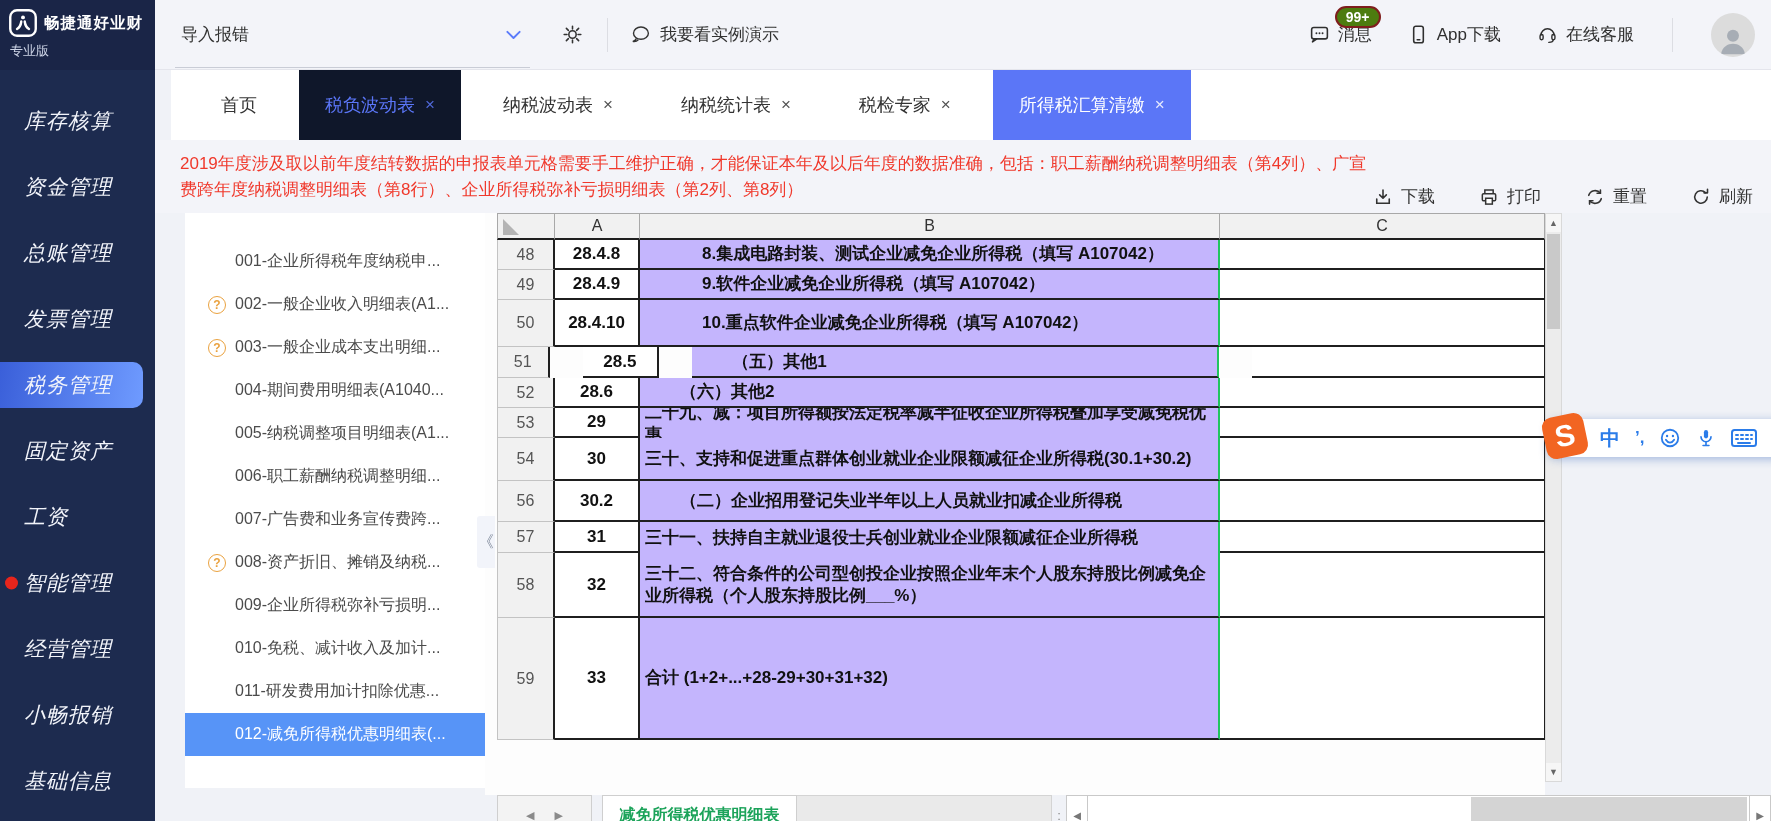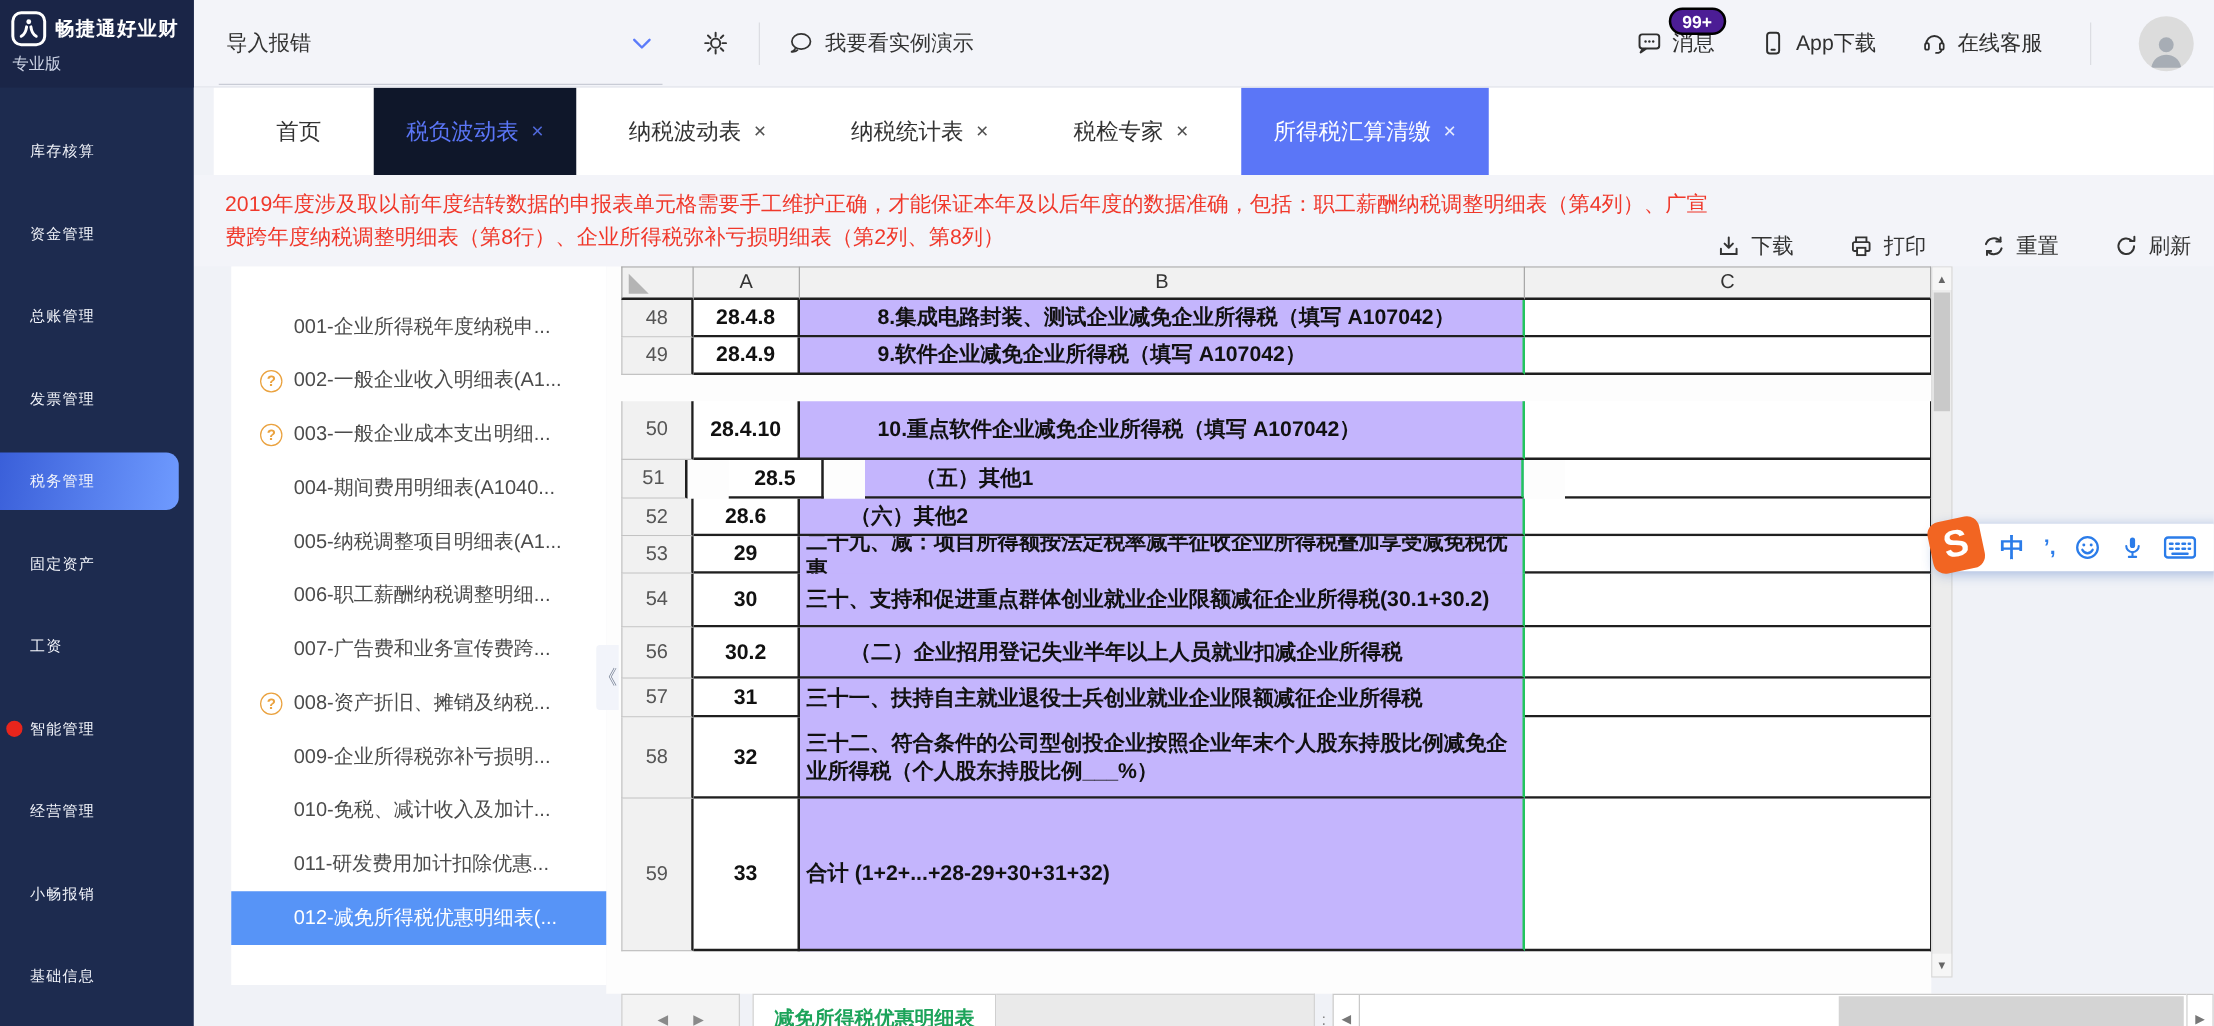--- a/index.html
+++ b/index.html
@@ -31,7 +31,7 @@
   .demo-group { display:flex; align-items:center; gap:9px; cursor:pointer; font-size:17px; color:#333; }
   .right-cluster { margin-left:auto; display:flex; align-items:center; gap:36px; padding-right:16px; }
   .nav-group { position:relative; display:flex; align-items:center; gap:8px; font-size:17px; color:#2f2f2f; cursor:pointer; }
-  .badge { position:absolute; top:-17px; left:26px; background:#4c1d95; color:#fff; font-size:14px; font-weight:bold; padding:1px 9px; border-radius:11px; border:2px solid #000000; }
+  .badge { position:absolute; top:-17px; left:26px; background:#4d7c0f; color:#fff; font-size:14px; font-weight:bold; padding:1px 9px; border-radius:11px; border:2px solid #7f1d1d; }
   .avatar { width:44px; height:44px; border-radius:50%; background:#dcdcdc; overflow:hidden; display:flex; align-items:flex-end; justify-content:center; cursor:pointer; }
 
   

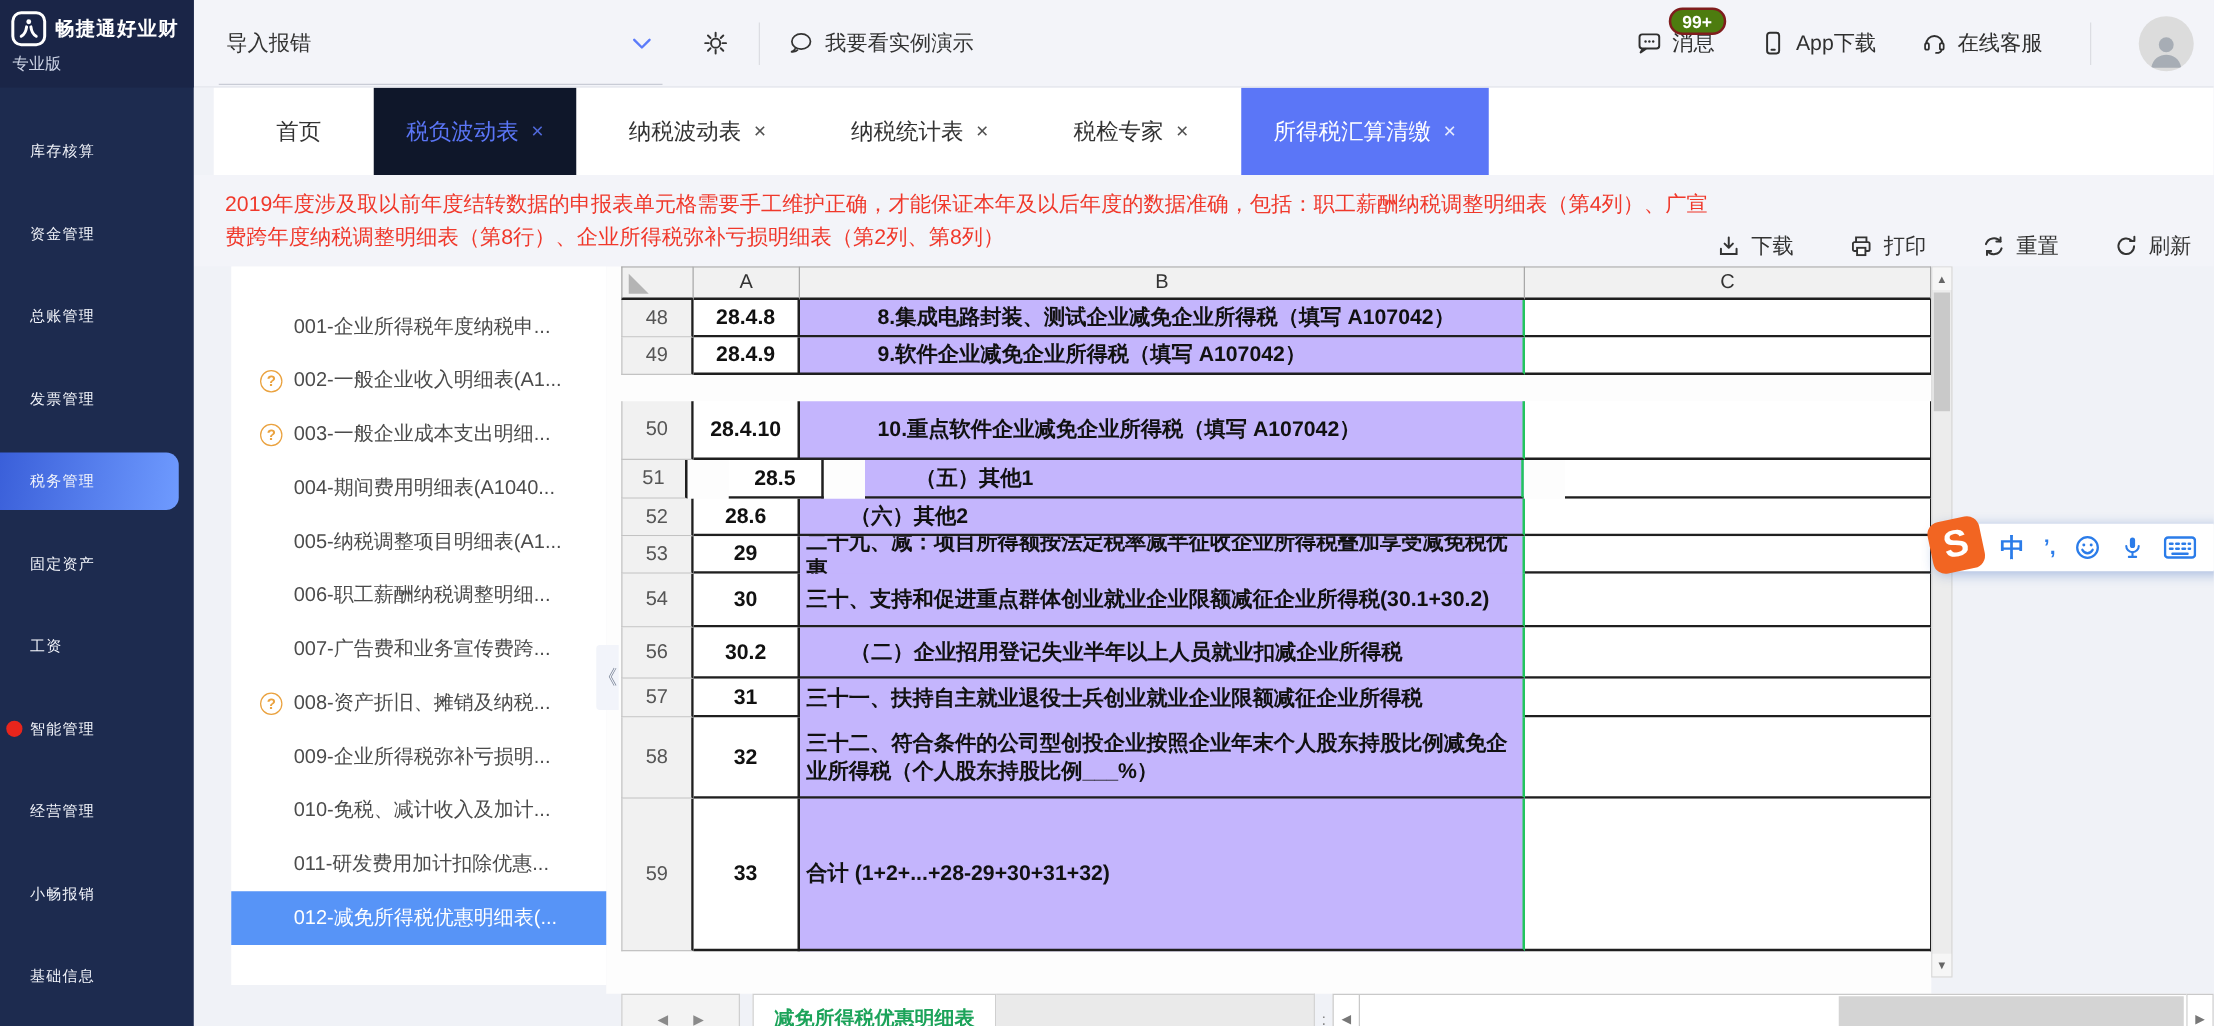--- a/index.html
+++ b/index.html
@@ -14,7 +14,7 @@
   .brand-name { color:#fff; font-size:15.5px; font-weight:bold; letter-spacing:1px; white-space:nowrap; }
   .brand-edition { color:#cdd4e6; font-size:13px; margin-top:4px; margin-left:2px; }
   .side-menu { position:absolute; top:88px; left:0; width:155px; }
-  .side-item { height:66px; display:flex; align-items:center; padding-left:24px; color:#f2f4fa; font-size:12px; position:relative; cursor:pointer; letter-spacing:1px; }
+  .side-item { height:66px; display:flex; align-items:center; padding-left:24px; color:#f2f4fa; font-size:21px; position:relative; cursor:pointer; letter-spacing:1px;font-style:italic; }
   .side-item.active::before { content:""; position:absolute; left:0; top:10px; bottom:10px; right:12px;
       background:linear-gradient(100deg,#3a5fd9 0%,#6f9bff 100%); border-radius:0 10px 10px 0; }
   .side-item span.lbl { position:relative; z-index:1; }

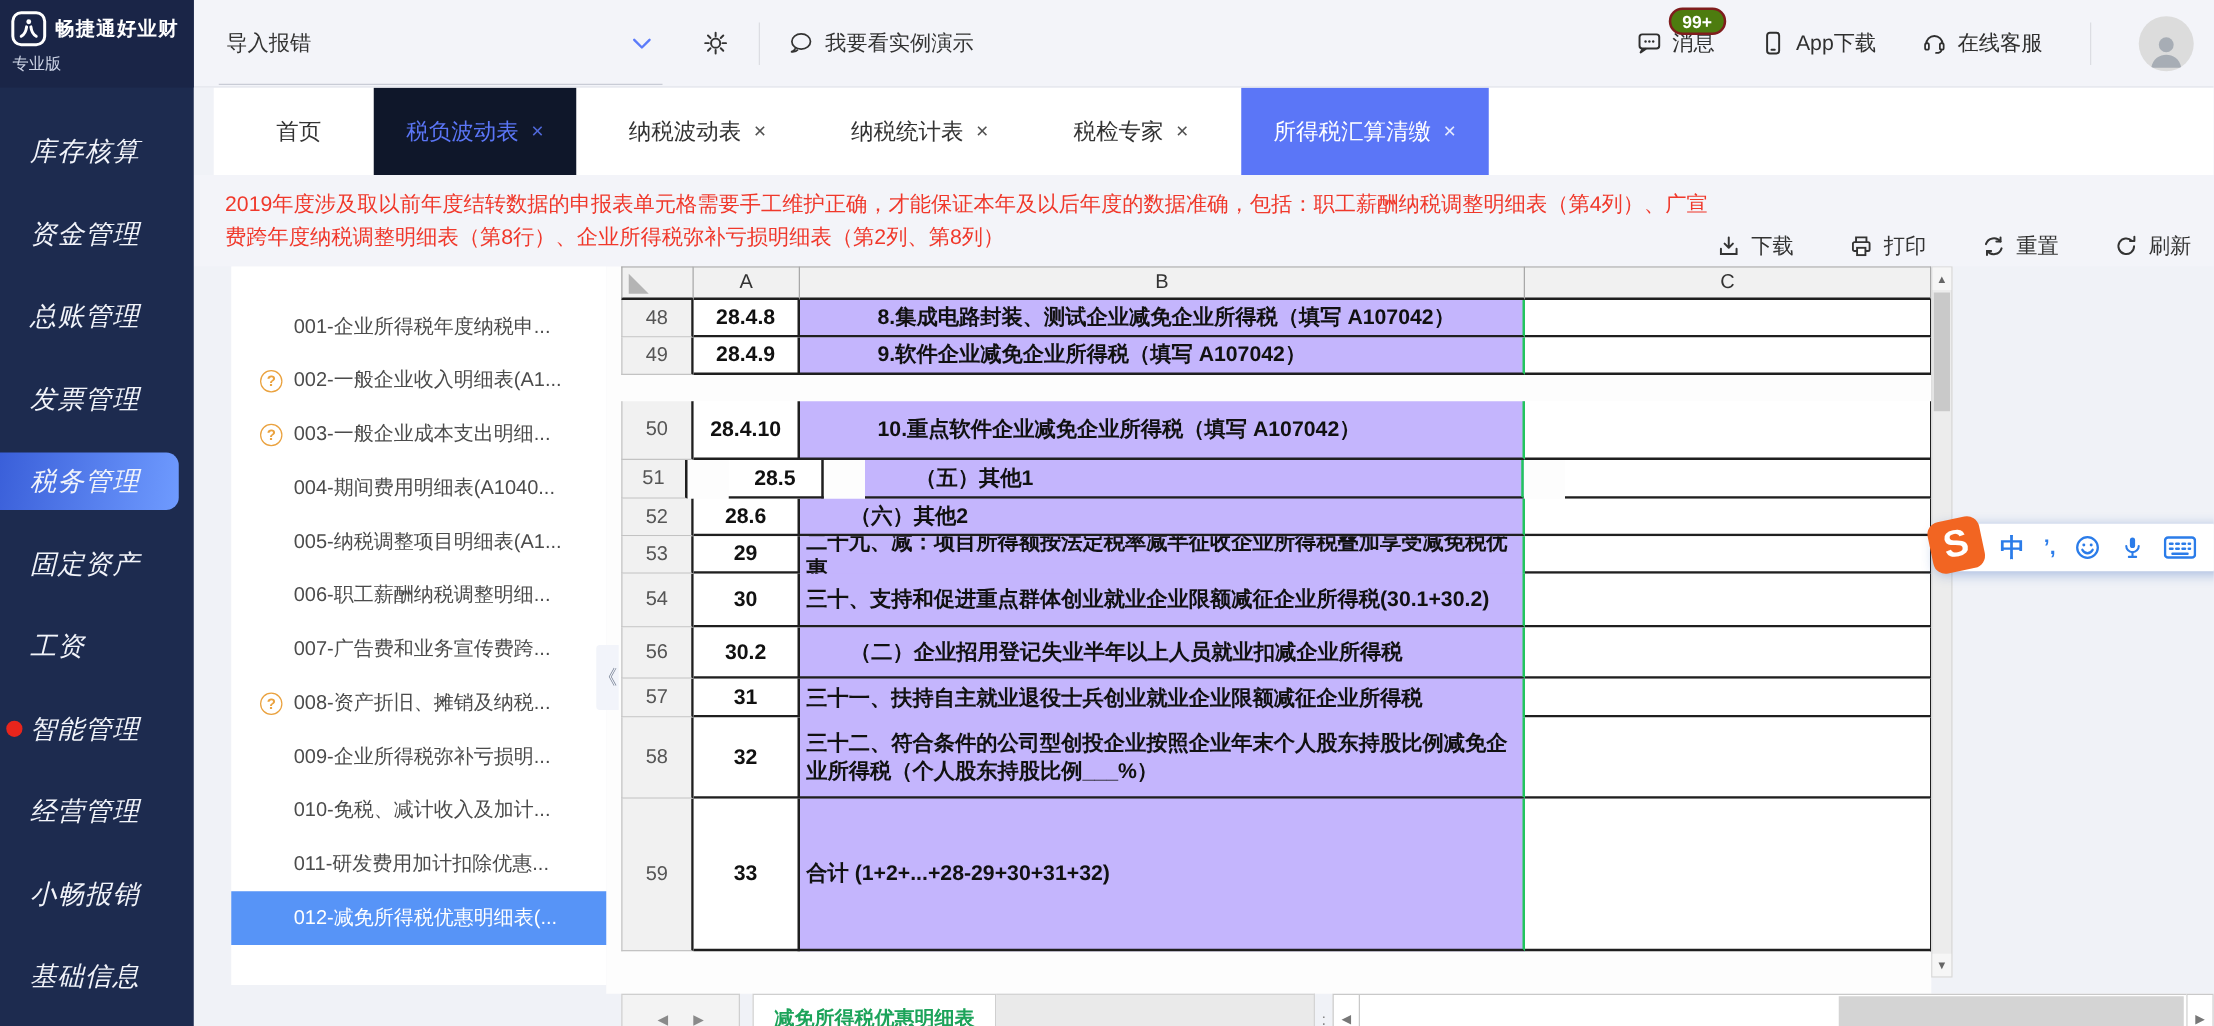--- a/index.html
+++ b/index.html
@@ -332,7 +332,7 @@
       <div class="cell c-b w-b ind2">9.软件企业减免企业所得税（填写 A107042）</div>
       <div class="cell c-c w-c"></div>
     </div>
-    <div class="srow" style="height: 47px; margin-top: 21px;">
+    <div class="srow" style="height: 47px;">
       <div class="cell c-num w-num">50</div>
       <div class="cell c-a w-a">28.4.10</div>
       <div class="cell c-b w-b ind2">10.重点软件企业减免企业所得税（填写 A107042）</div>

